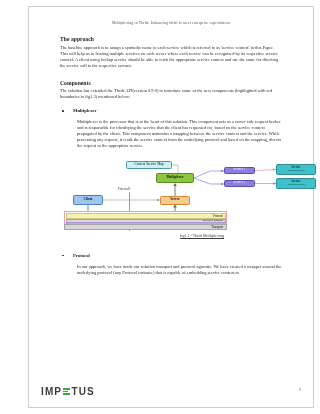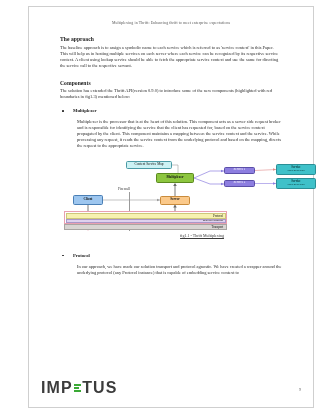--- a/index.html
+++ b/index.html
@@ -246,7 +246,7 @@
     display: flex;
     align-items: center;
     font-family: "Liberation Sans", sans-serif;
-    font-size: 16px;
+    font-size: 10px;
     font-weight: bold;
     letter-spacing: 1.1px;
     color: #3c3c3c;

